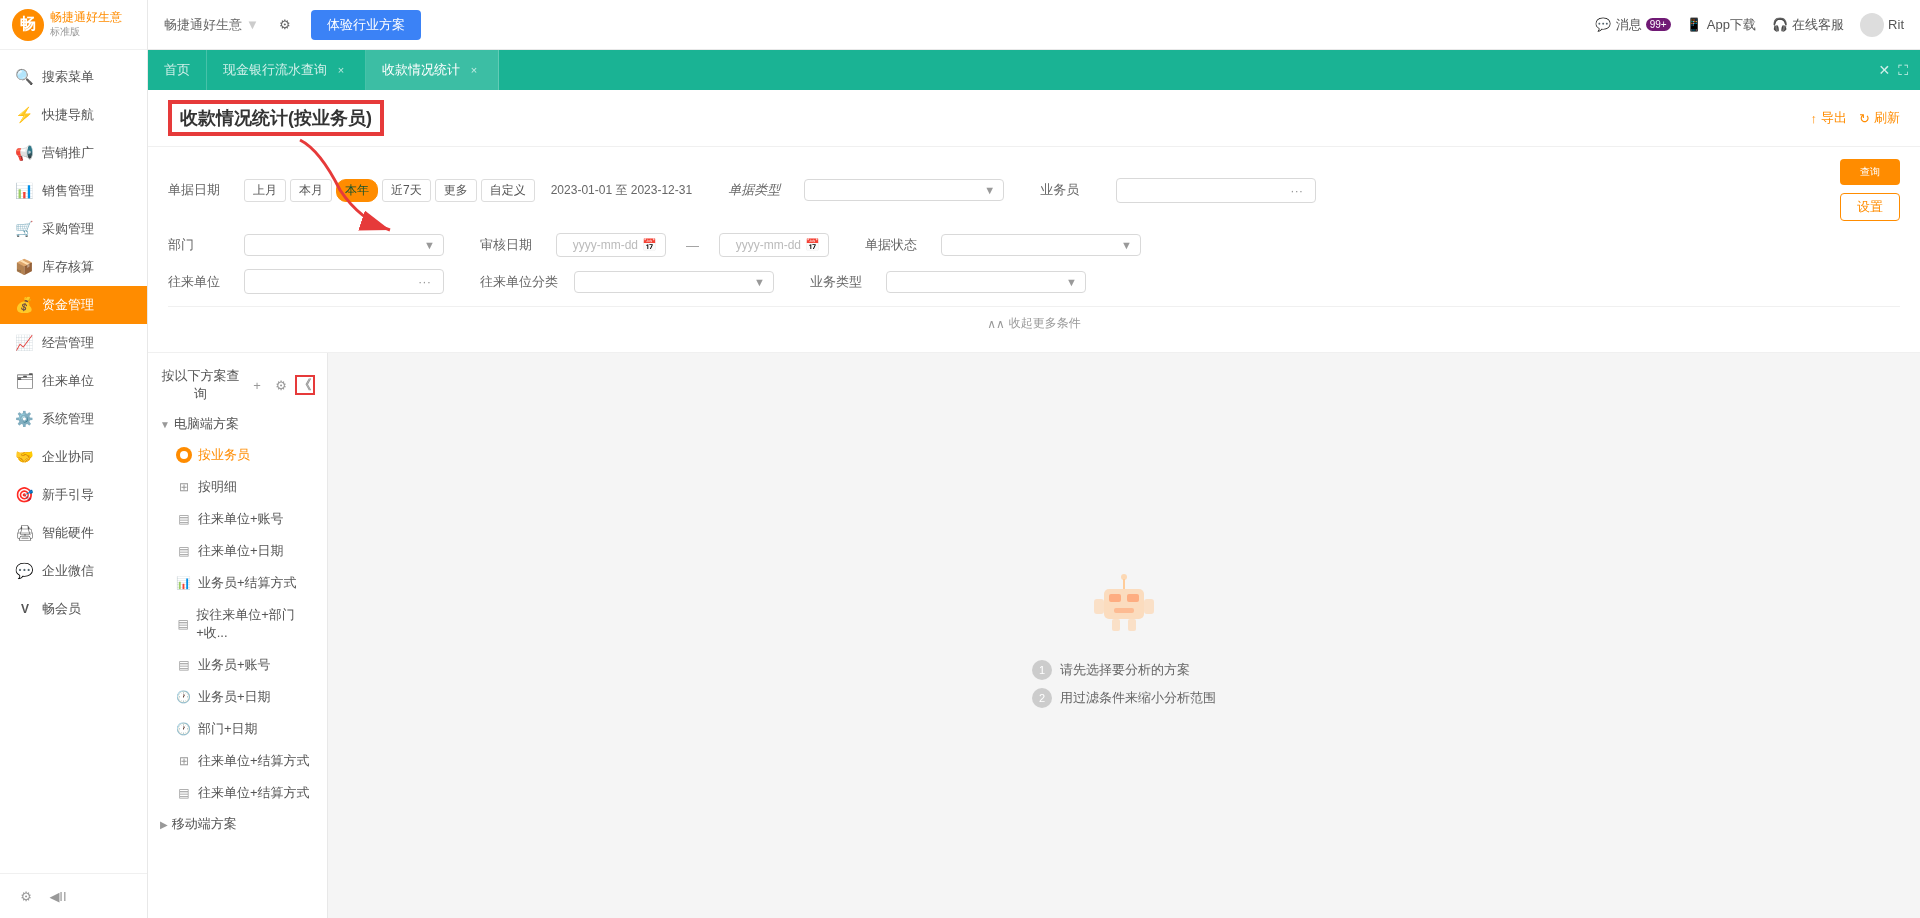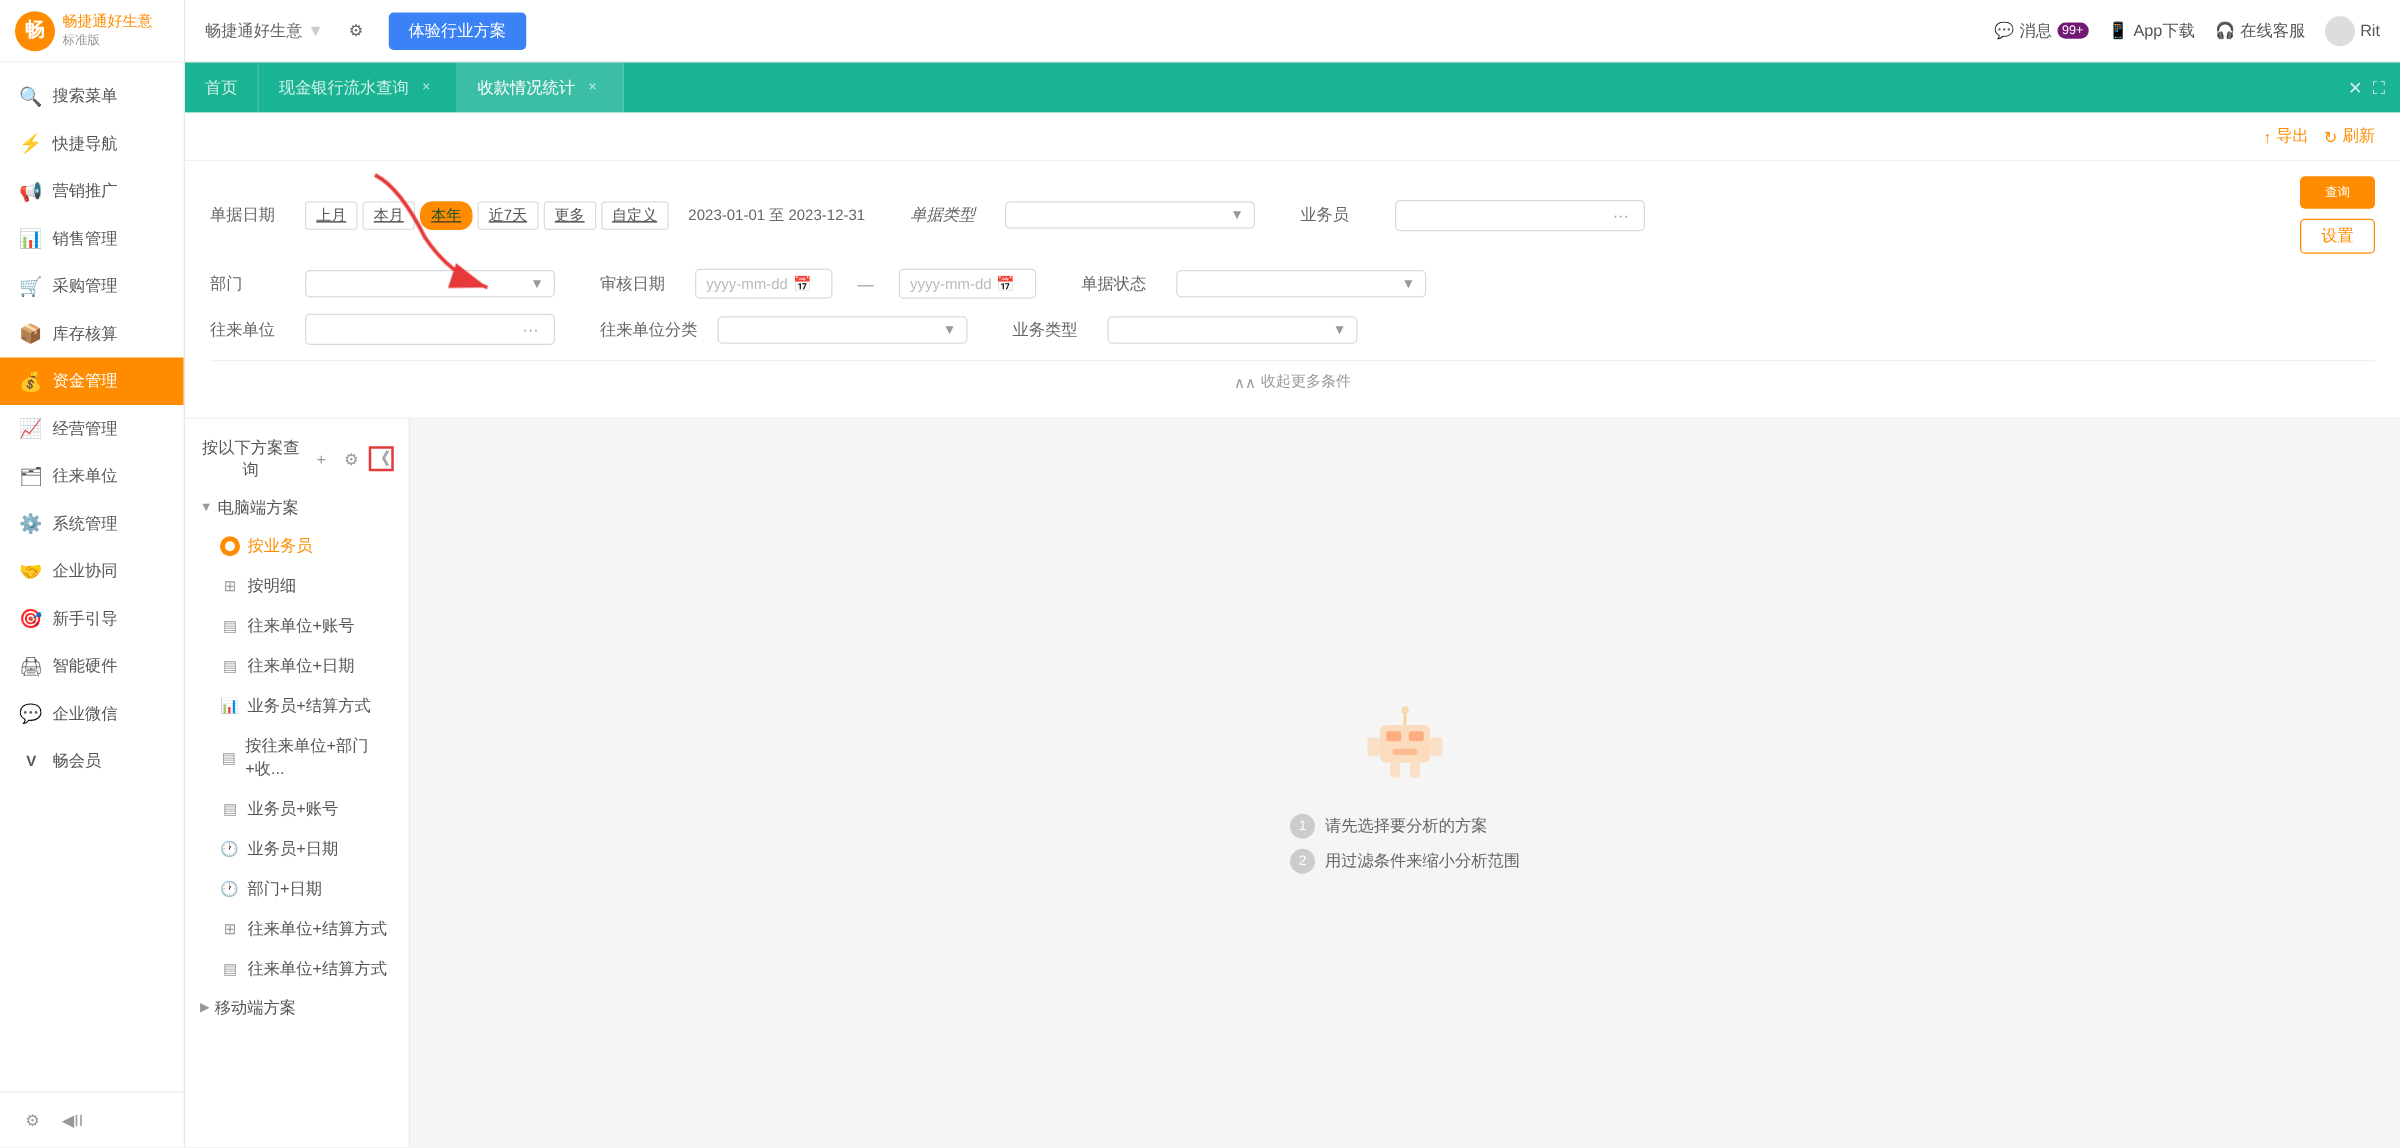--- a/index.html
+++ b/index.html
@@ -224,6 +224,9 @@
   <div class="page-content">
 
     <div class="page-header">
+      <div class="red-box">
+        <span class="page-title">收款情况统计(按业务员)</span>
+      </div>
       <div class="page-header-actions">
         <div class="export-btn">
           <span>↑</span>

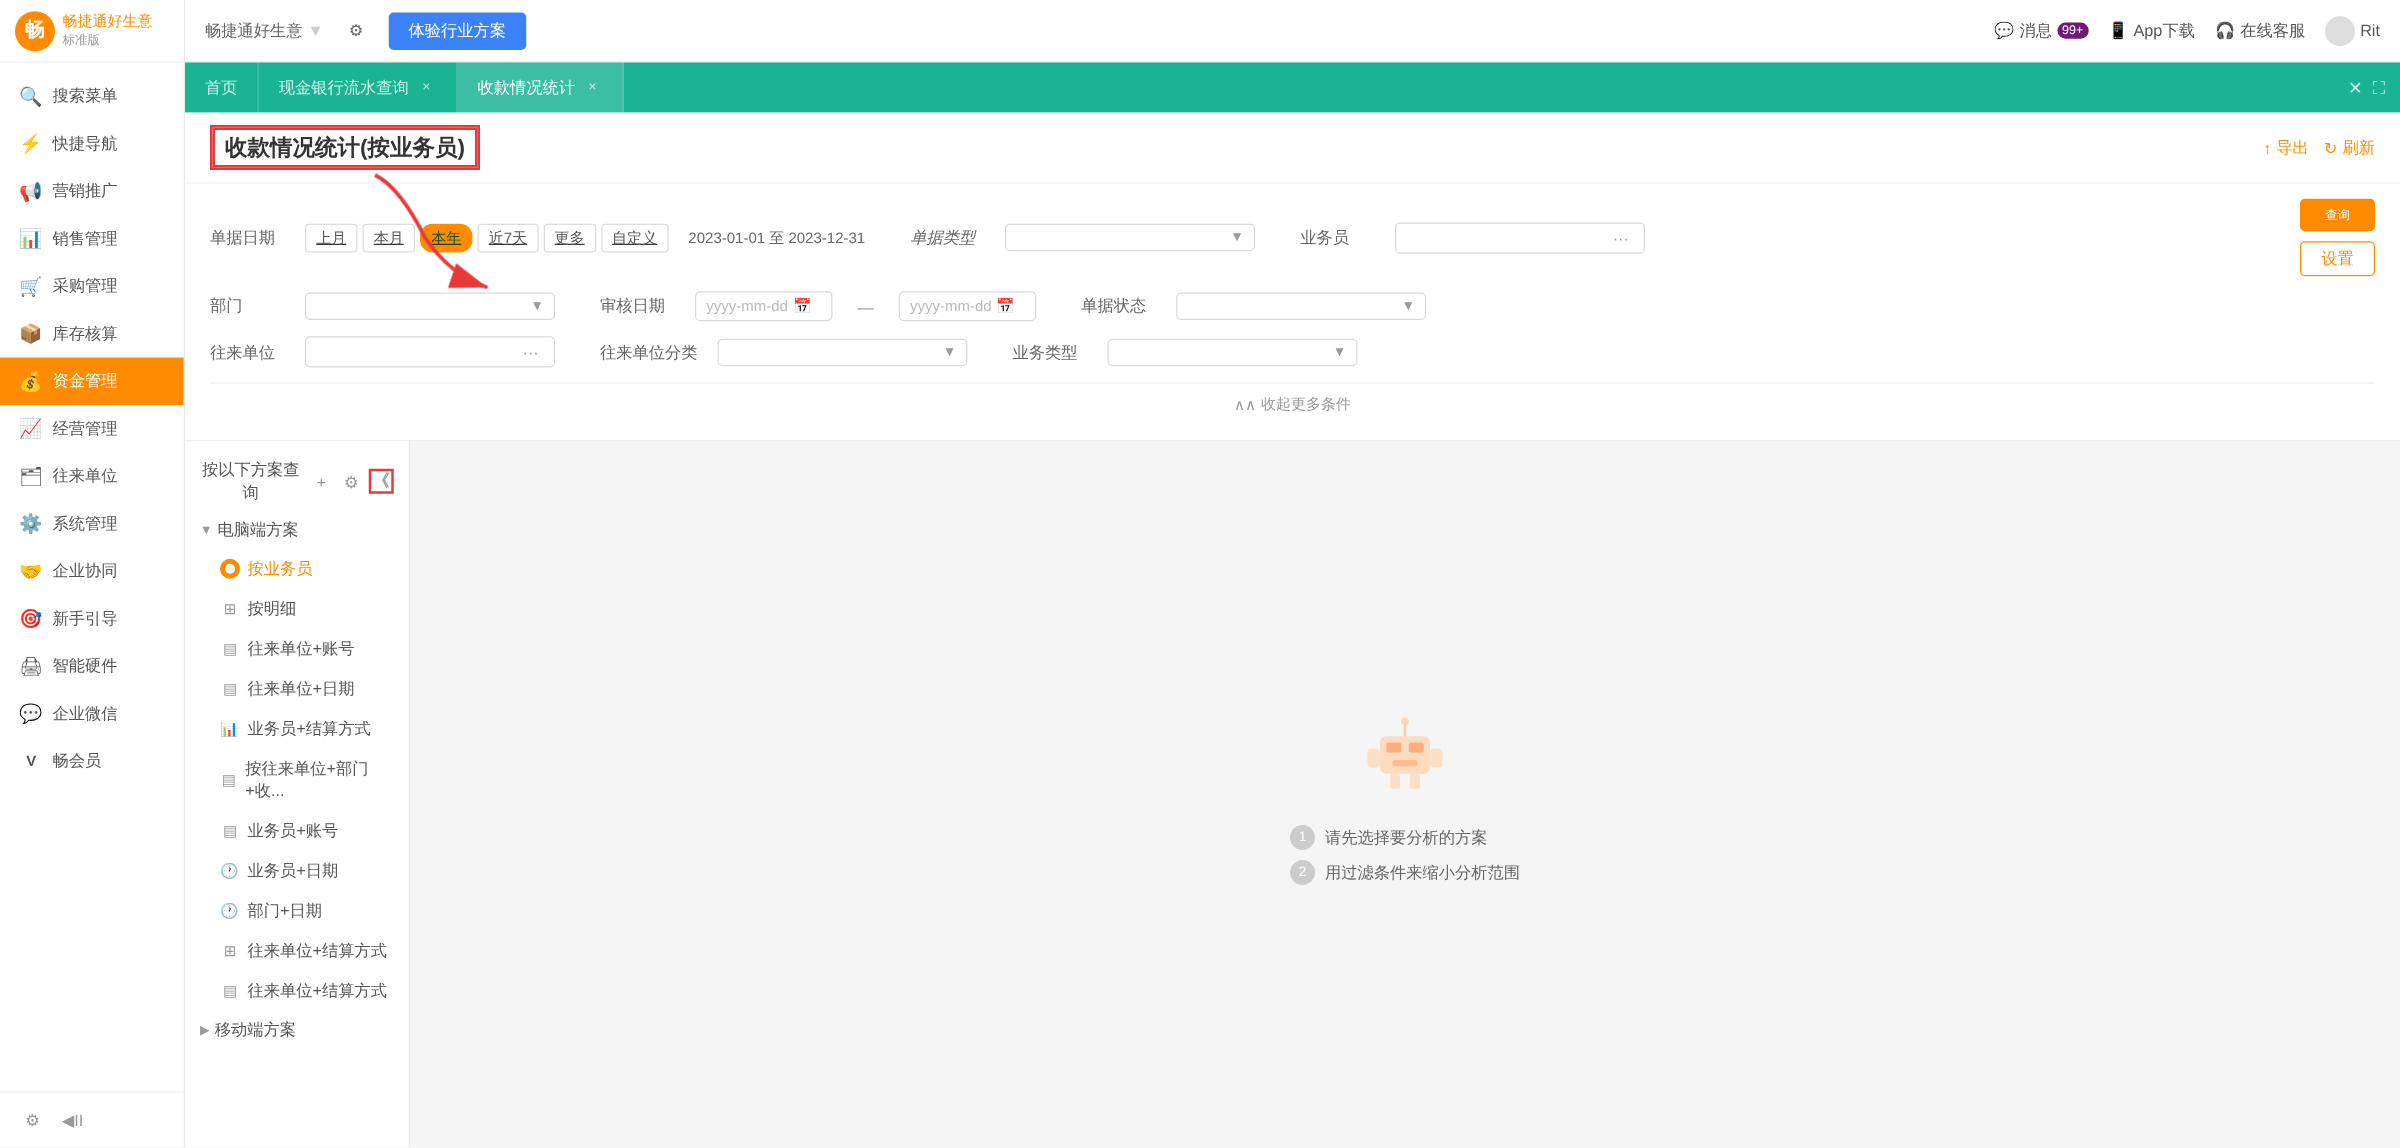--- a/index.html
+++ b/index.html
@@ -53,7 +53,7 @@
     .filter-row { display: flex; align-items: center; gap: 16px; margin-bottom: 12px; flex-wrap: wrap; }
     .filter-row:last-child { margin-bottom: 0; }
     .filter-label { color: #666; font-size: 13px; flex-shrink: 0; min-width: 60px; }
-    .date-picker-group { display: flex; align-items: center; gap: 4px; text-decoration: underline; }
+    .date-picker-group { display: flex; align-items: center; gap: 4px; }
     .date-quick-btn { padding: 2px 8px; border: 1px solid #ddd; border-radius: 3px; cursor: pointer; font-size: 12px; color: #555; background: #fff; }
     .date-quick-btn.active { background: #ff8c00; color: #14532d; border-color: #ff8c00; border-radius: 10px; }
     .date-range-text { color: #666; font-size: 12px; }

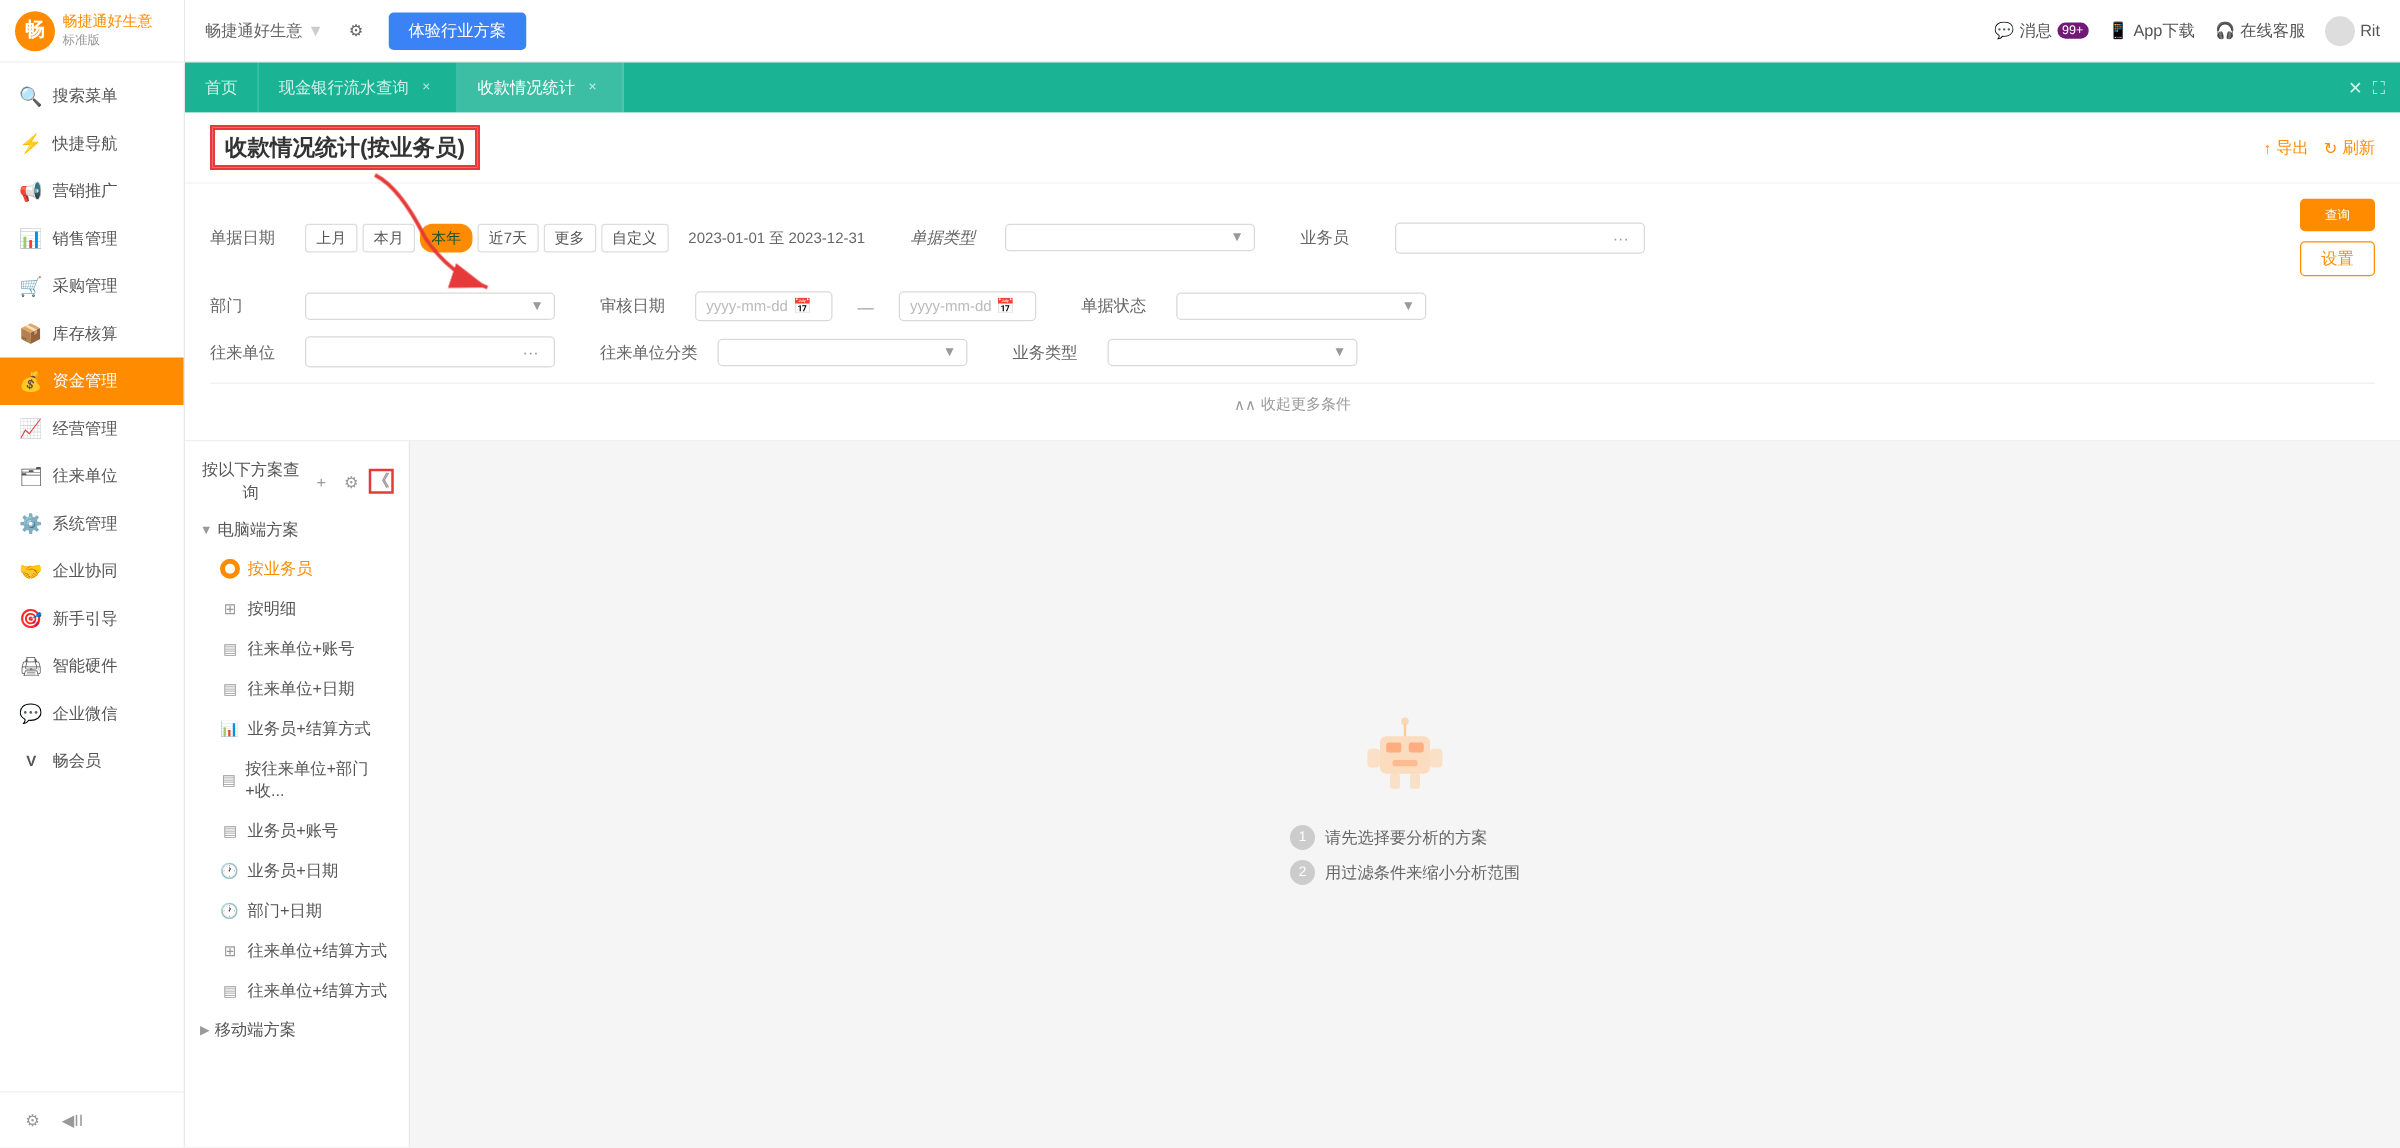--- a/index.html
+++ b/index.html
@@ -59,7 +59,7 @@
     .date-range-text { color: #666; font-size: 12px; }
     .filter-select { border: 1px solid #d9d9d9; border-radius: 4px; padding: 4px 8px; min-width: 120px; display: flex; align-items: center; justify-content: space-between; cursor: pointer; background: #fff; }
     .filter-select-wide { min-width: 200px; }
-    .date-input { border: 1px solid #d9d9d9; border-radius: 4px; padding: 4px 8px; min-width: 110px; color: #bbb; font-size: 12px; display: flex; align-items: center; gap: 4px; }
+    .date-input { border: 1px solid #d9d9d9; border-radius: 4px; padding: 4px 8px; min-width: 110px; color: #bbb; font-size: 12px; display: flex; align-items: center; gap: 4px; justify-content: flex-end; }
     .dash { color: #999; padding: 0 4px; }
     .calendar-icon { color: #bbb; font-size: 12px; }
     .more-icon { color: #999; cursor: pointer; padding: 0 4px; }

